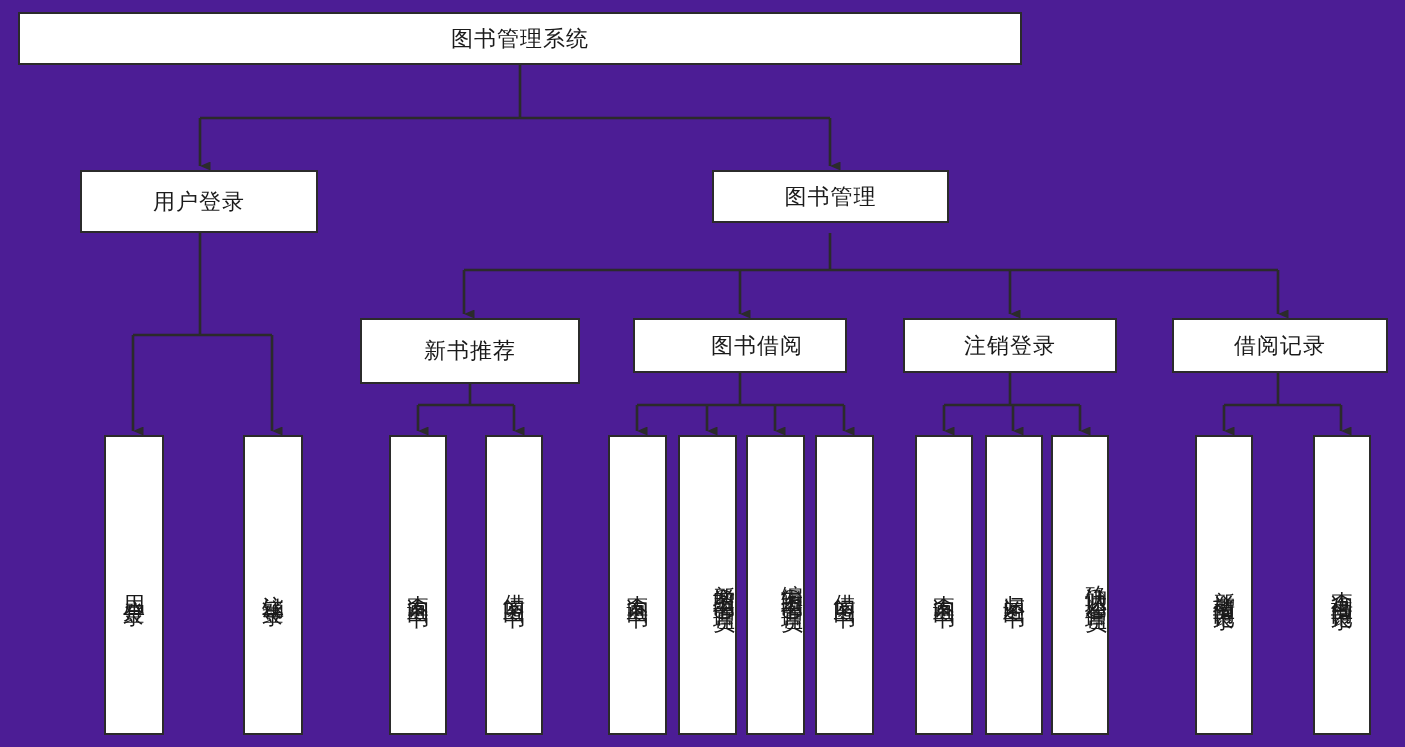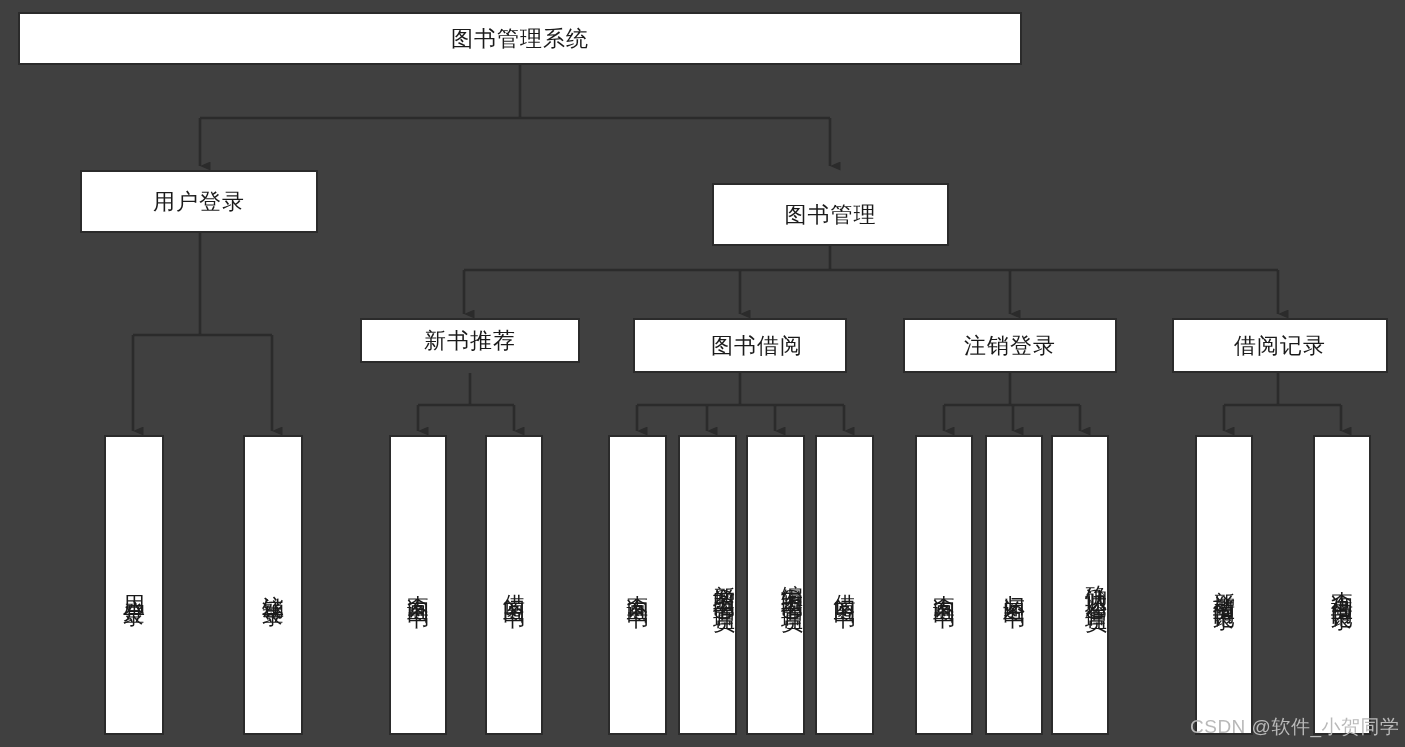--- a/index.html
+++ b/index.html
@@ -14,7 +14,7 @@
     position: relative;
     width: 1405px;
     height: 747px;
-    background: #404040;
+    background: #4c1d95;
     overflow: hidden;
     text-decoration: underline;
   }

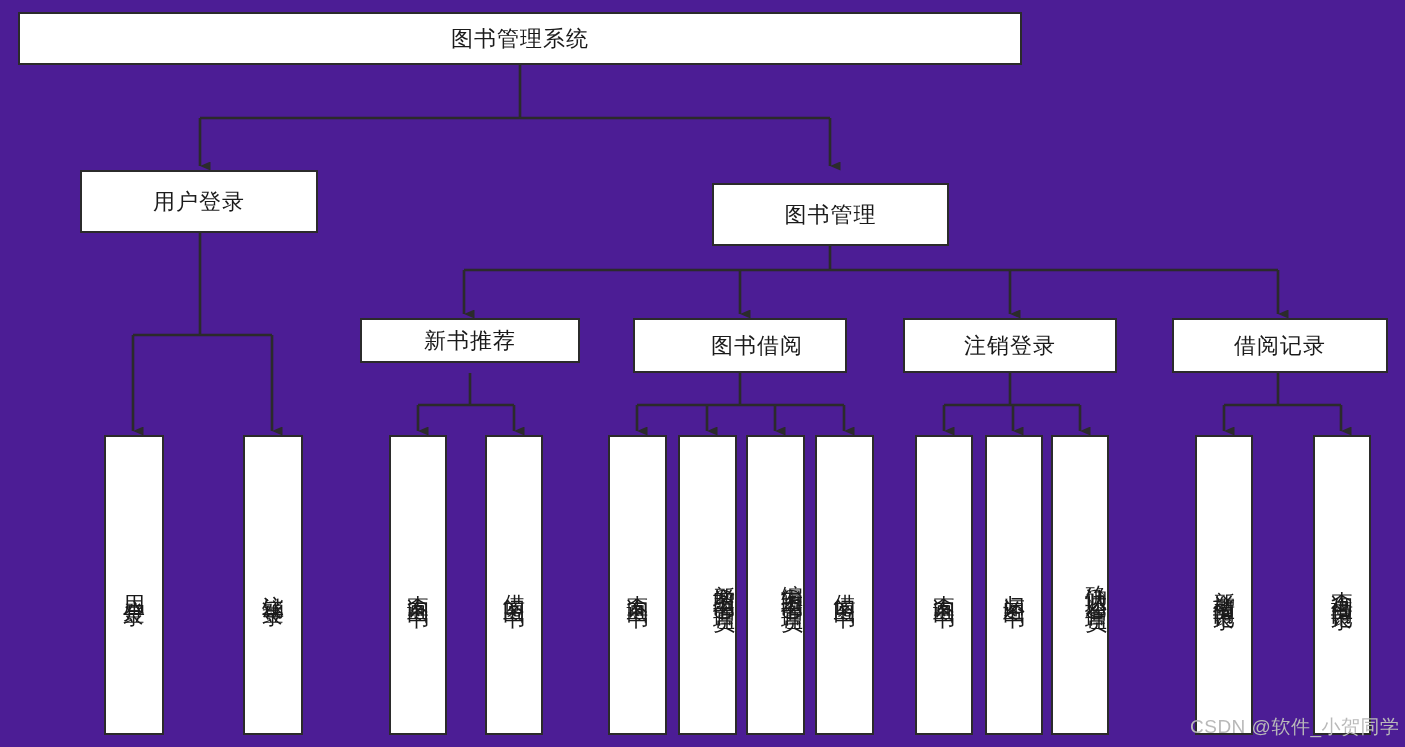--- a/index.html
+++ b/index.html
@@ -130,7 +130,7 @@
   <div class="node horiz" style="left:80px; top:170px; width:238px; height:63px;">
     <span>用户登录</span>
   </div>
-  <div class="node horiz" style="left:712px; top:183px; width:237px; height:63px;">
+  <div class="node horiz" style="left:712px; top:170px; width:237px; height:53px;">
     <span>图书管理</span>
   </div>
 

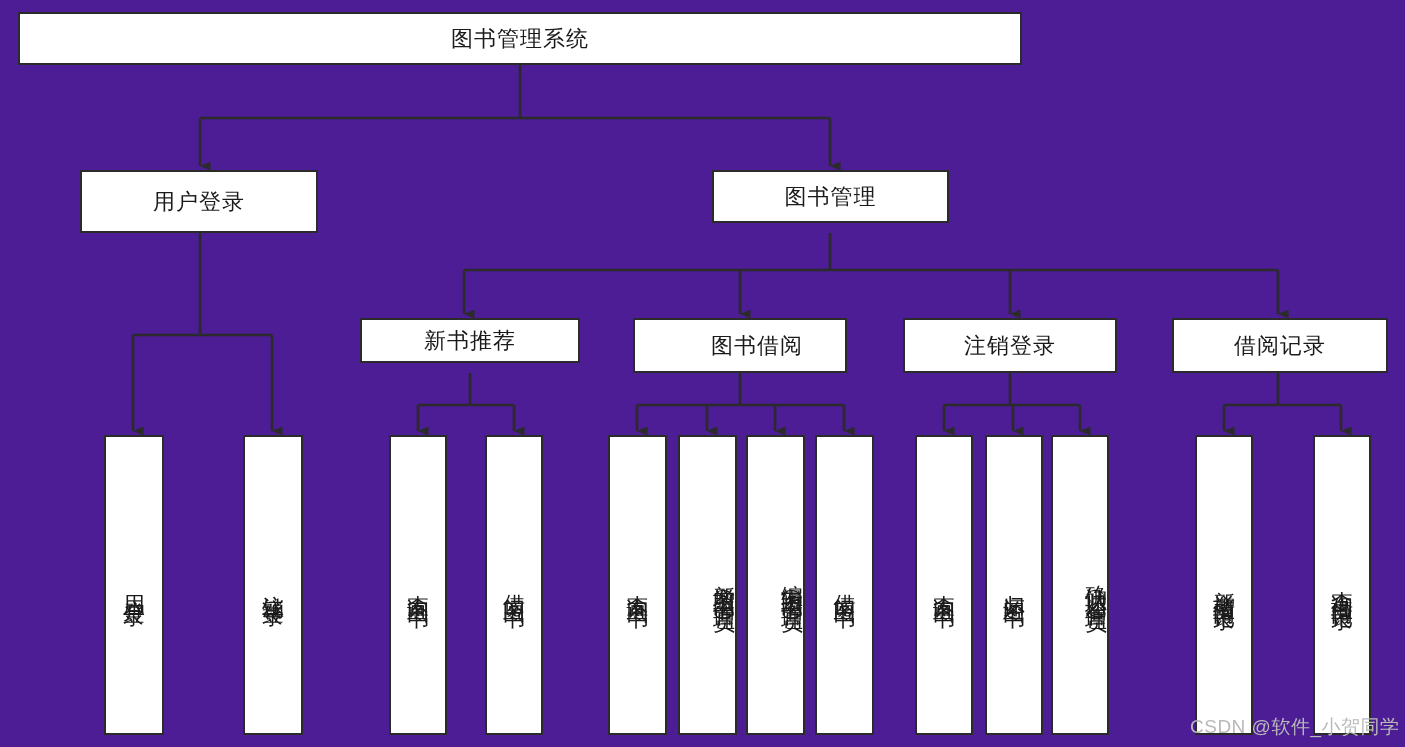--- a/index.html
+++ b/index.html
@@ -134,7 +134,7 @@
     <span>图书管理</span>
   </div>
 
-  <div class="node horiz" style="left:360px; top:318px; width:220px; height:45px;">
+  <div class="node horiz" style="left:360px; top:318px; width:220px; height:66px;">
     <span>新书推荐</span>
   </div>
   <div class="node horiz" style="left:633px; top:318px; width:214px; height:55px;padding-left:34px;">

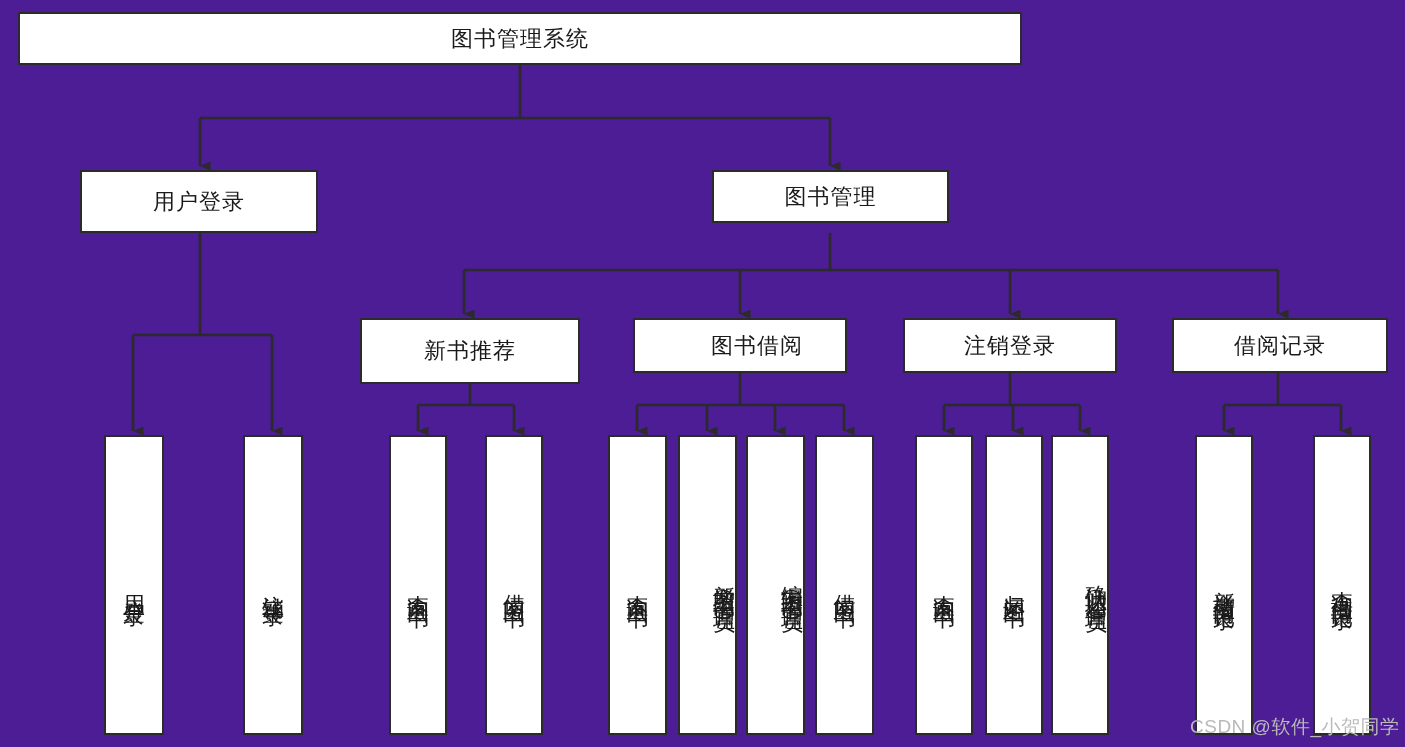--- a/index.html
+++ b/index.html
@@ -191,7 +191,6 @@
     <span>查询借阅记录</span>
   </div>
 
-  <div class="watermark">CSDN @软件_小贺同学</div>
 </div>
 
 </body></html>

